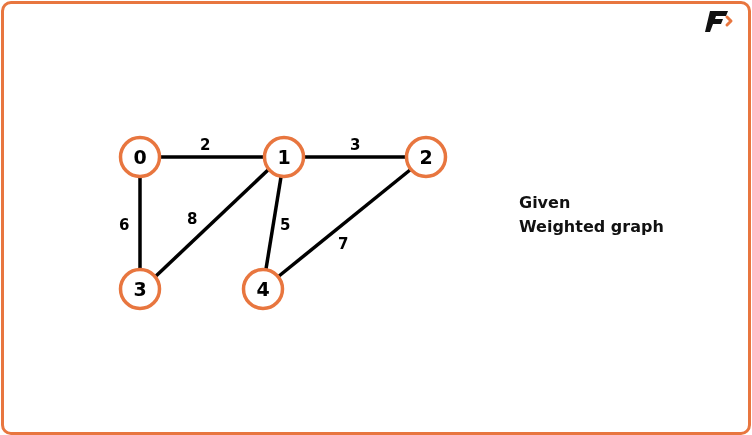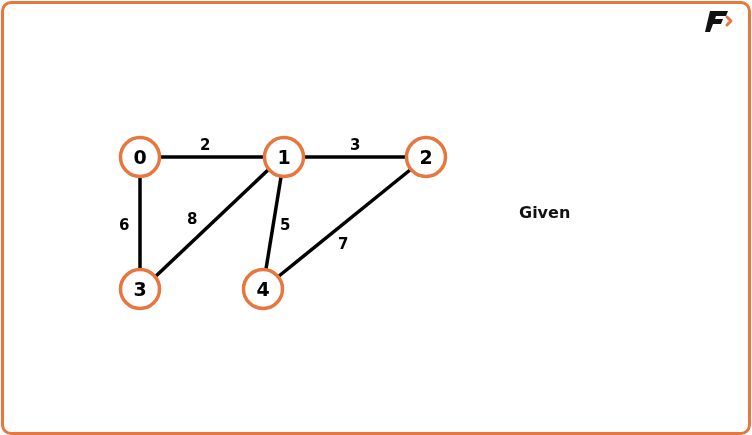--- a/index.html
+++ b/index.html
@@ -9,7 +9,7 @@
     svg.graph { position: absolute; left: 0; top: 0; }
     .node-label { font-family: "DejaVu Sans", sans-serif; font-weight: bold; font-size: 19px; fill: #000; }
     .edge-label { font-family: "DejaVu Sans", sans-serif; font-weight: bold; font-size: 15px; fill: #000; }
-    .caption { position: absolute; left: 519px; top: 201px; font-family: "DejaVu Sans", sans-serif; font-weight: bold; font-size: 16px; line-height: 24px; color: #111; }
+    .caption { position: absolute; left: 519px; top: 191px; font-family: "DejaVu Sans", sans-serif; font-weight: bold; font-size: 16px; line-height: 24px; color: #111; }
     .caption div { white-space: nowrap; }
   </style>
 </head>

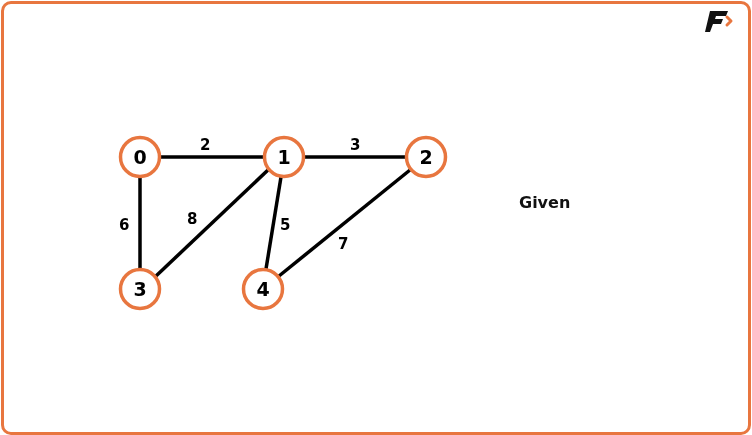--- a/index.html
+++ b/index.html
@@ -67,6 +67,7 @@
 
 <div class="caption">
   <div>Given</div>
+  <div>Weighted graph</div>
 </div>
 
 </body></html>

